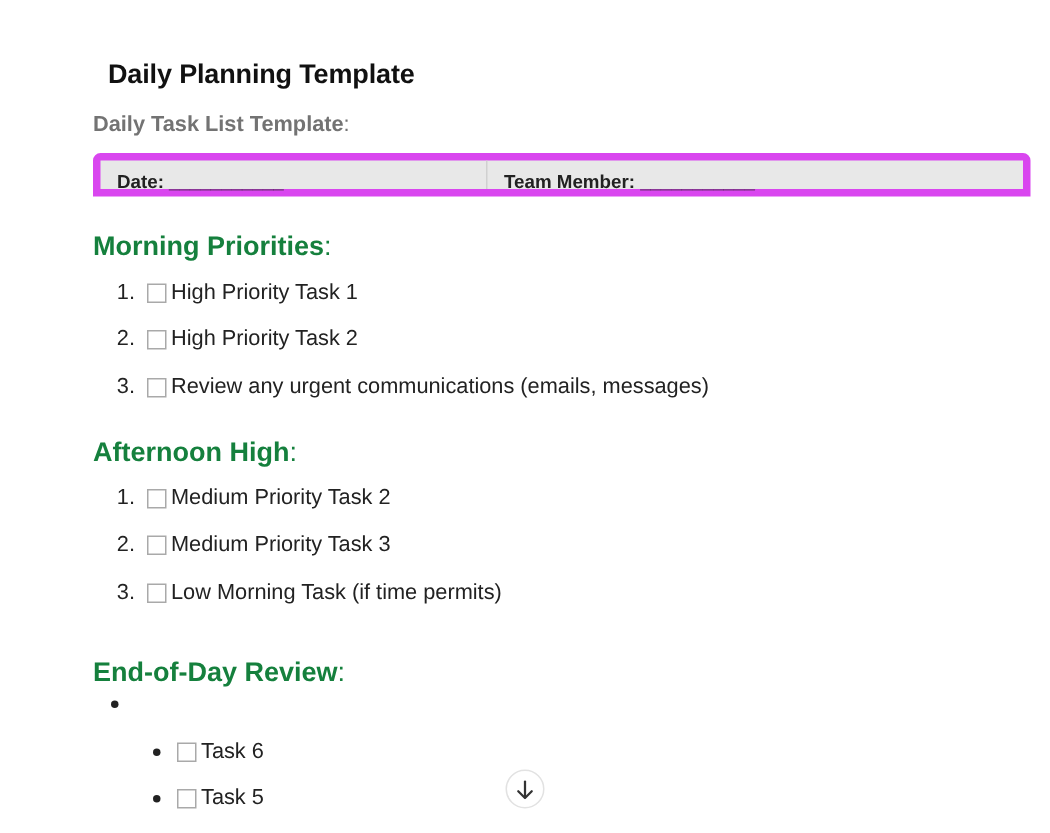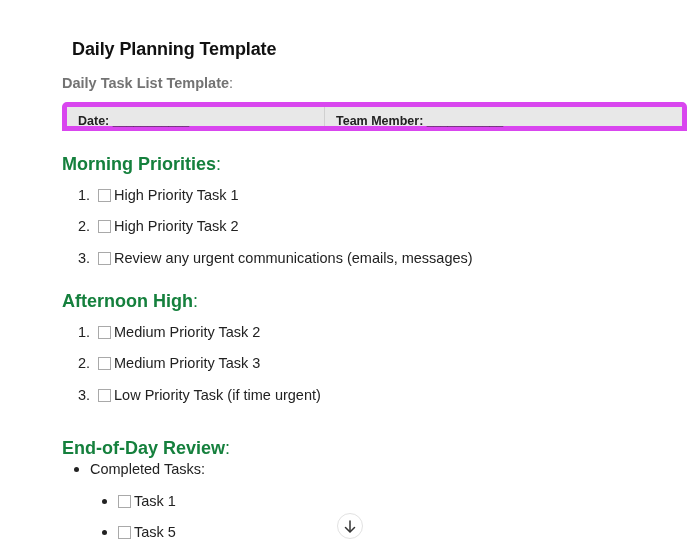--- a/index.html
+++ b/index.html
@@ -109,7 +109,7 @@
         <span>3.</span>
       </span>
     <span class="cb"></span>
-    <span>Low Priority Task (if time urgent)</span>
+    <span>Low Morning Task (if time permits)</span>
   </div>
 
   <div class="section-head" style="top:438px;"><b>End-of-Day Review</b><span>:</span></div>

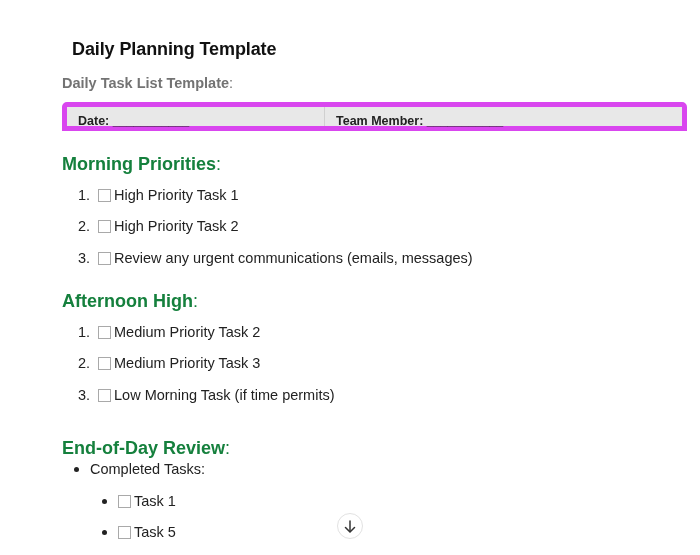--- a/index.html
+++ b/index.html
@@ -118,7 +118,6 @@
     <span style="width:28px; display:flex; justify-content:center; padding-left:0;">
         <span class="bullet" style="margin-left:-0px;"></span>
       </span>
-    <span>Completed Tasks:</span>
   </div>
   <div class="row" style="top:491px; left:28px;">
     <span style="width:28px; display:flex; justify-content:center;">

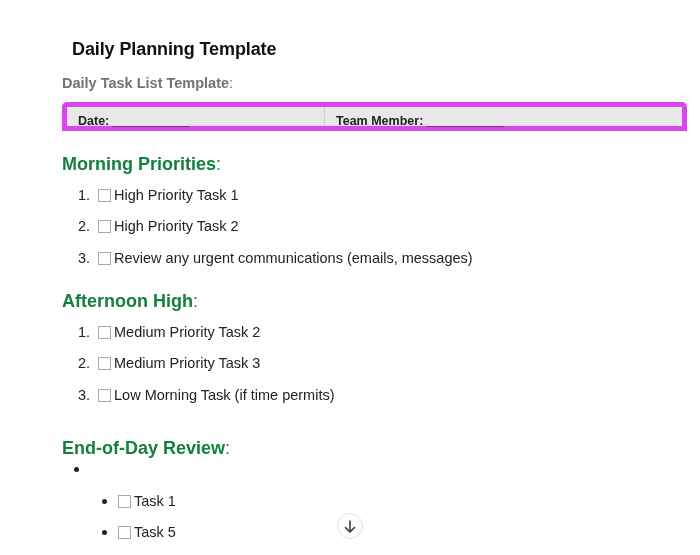--- a/index.html
+++ b/index.html
@@ -124,7 +124,7 @@
         <span class="bullet"></span>
       </span>
     <span class="cb" style="margin-left:0;"></span>
-    <span>Task 1</span>
+    <span>Task 6</span>
   </div>
   <div class="row" style="top:522px; left:28px;">
     <span style="width:28px; display:flex; justify-content:center;">

